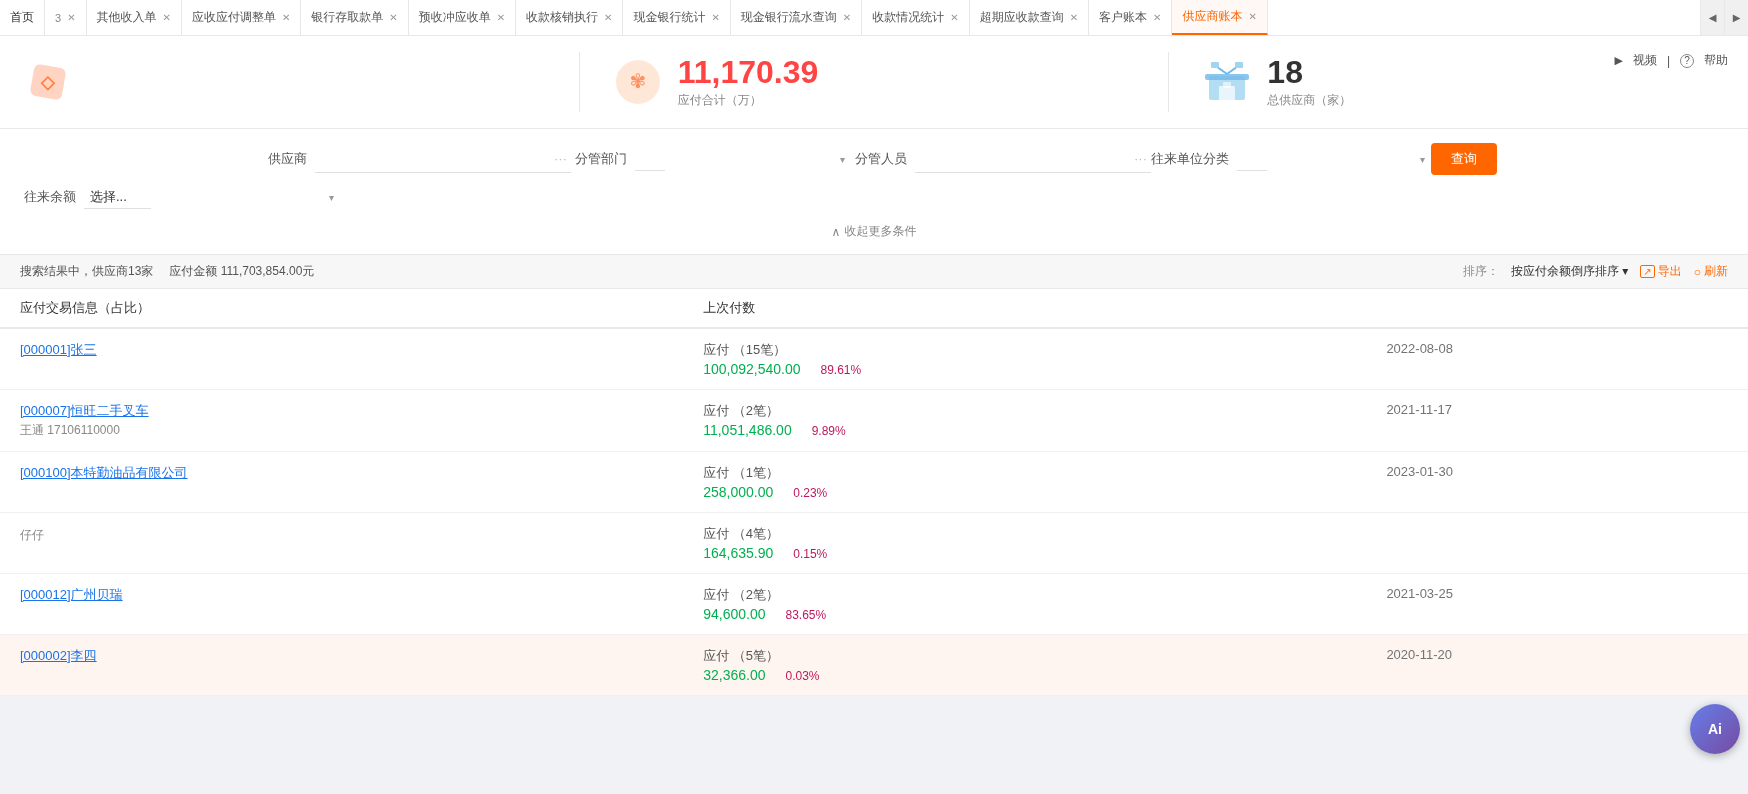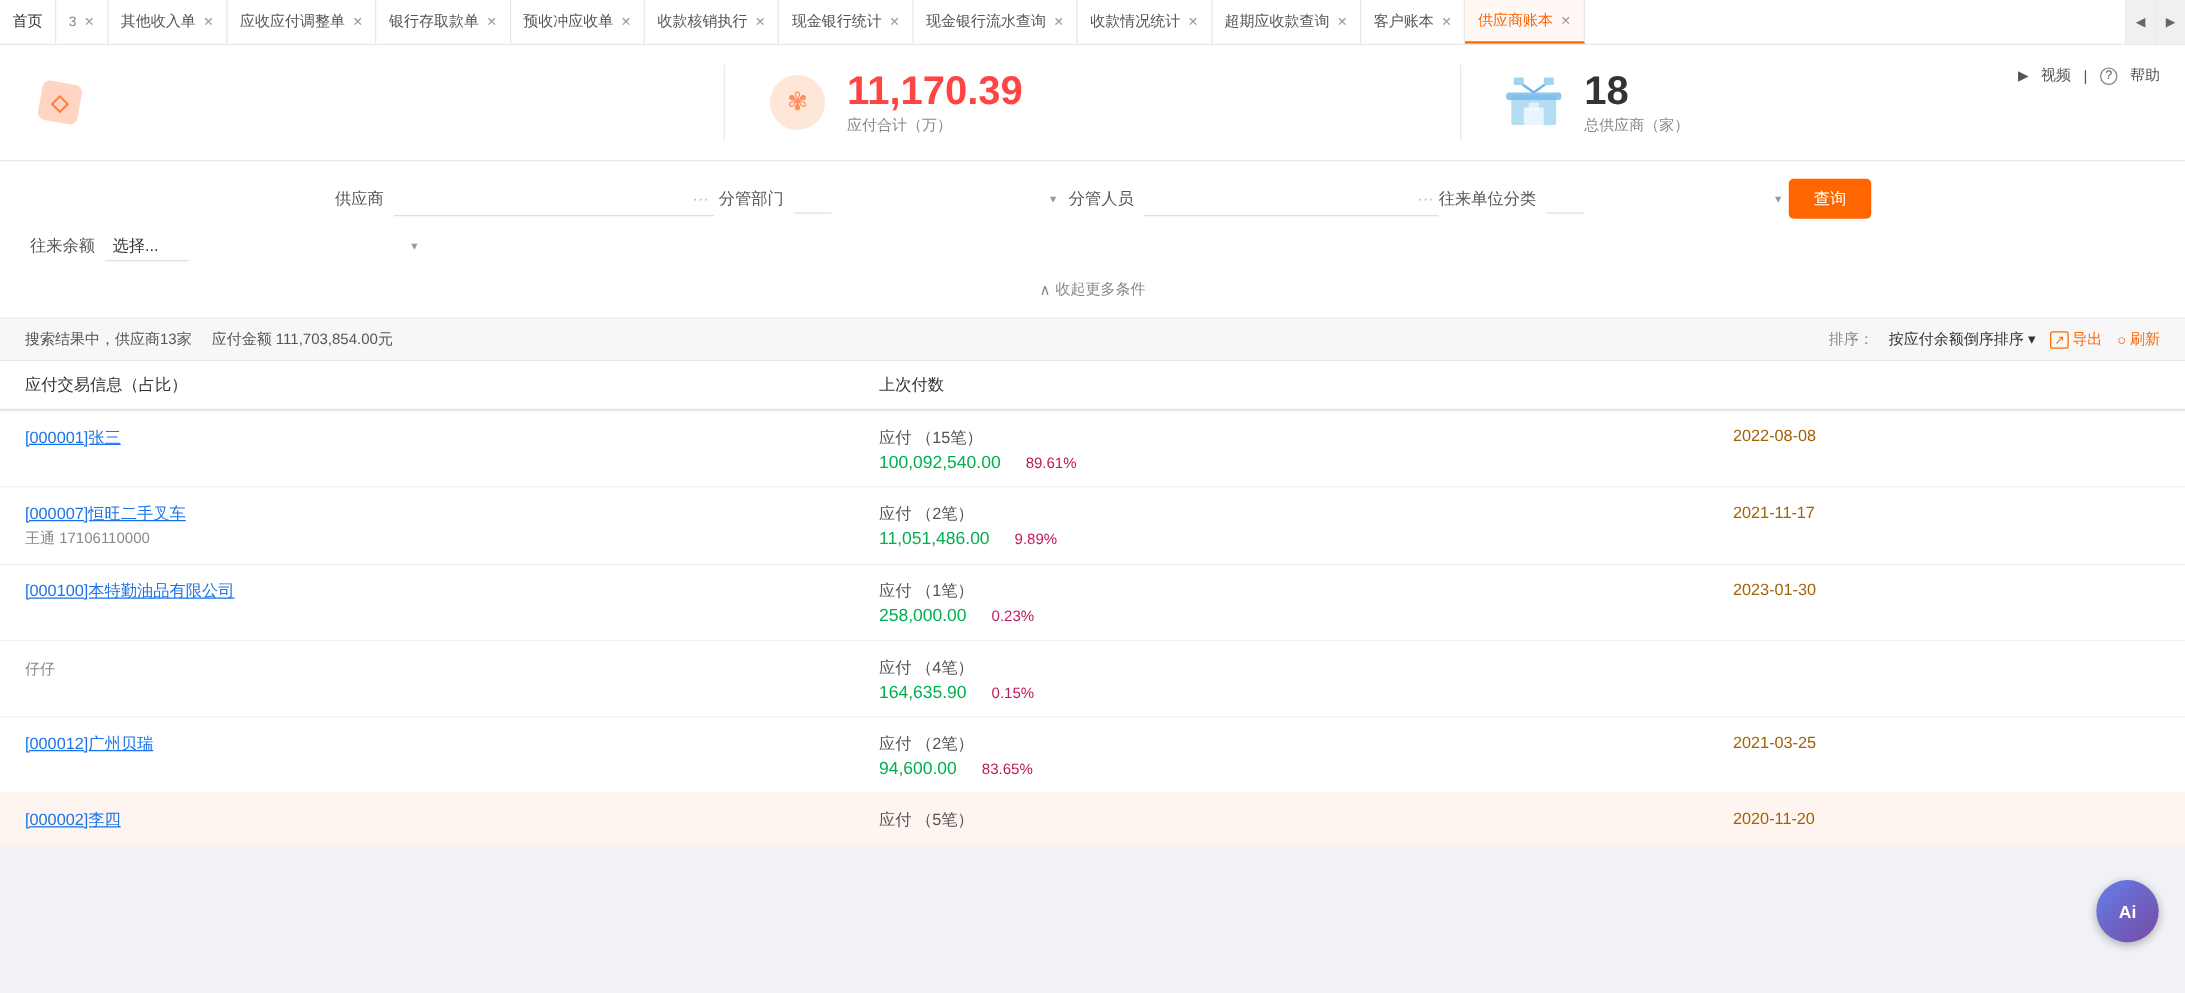--- a/index.html
+++ b/index.html
@@ -59,7 +59,7 @@
     .payable-amount { font-size: 14px; color: #00b050; font-weight: 500; margin-top: 2px; }
     .payable-pct { font-size: 12px; color: #be185d; margin-left: 12px; }
     .payable-row { display: flex; align-items: baseline; gap: 8px; }
-    .last-pay-date { font-size: 13px; color: #a16207; }
+    .last-pay-date { font-size: 13px; color: #737373; }
   </style>
 </head>
 <body>

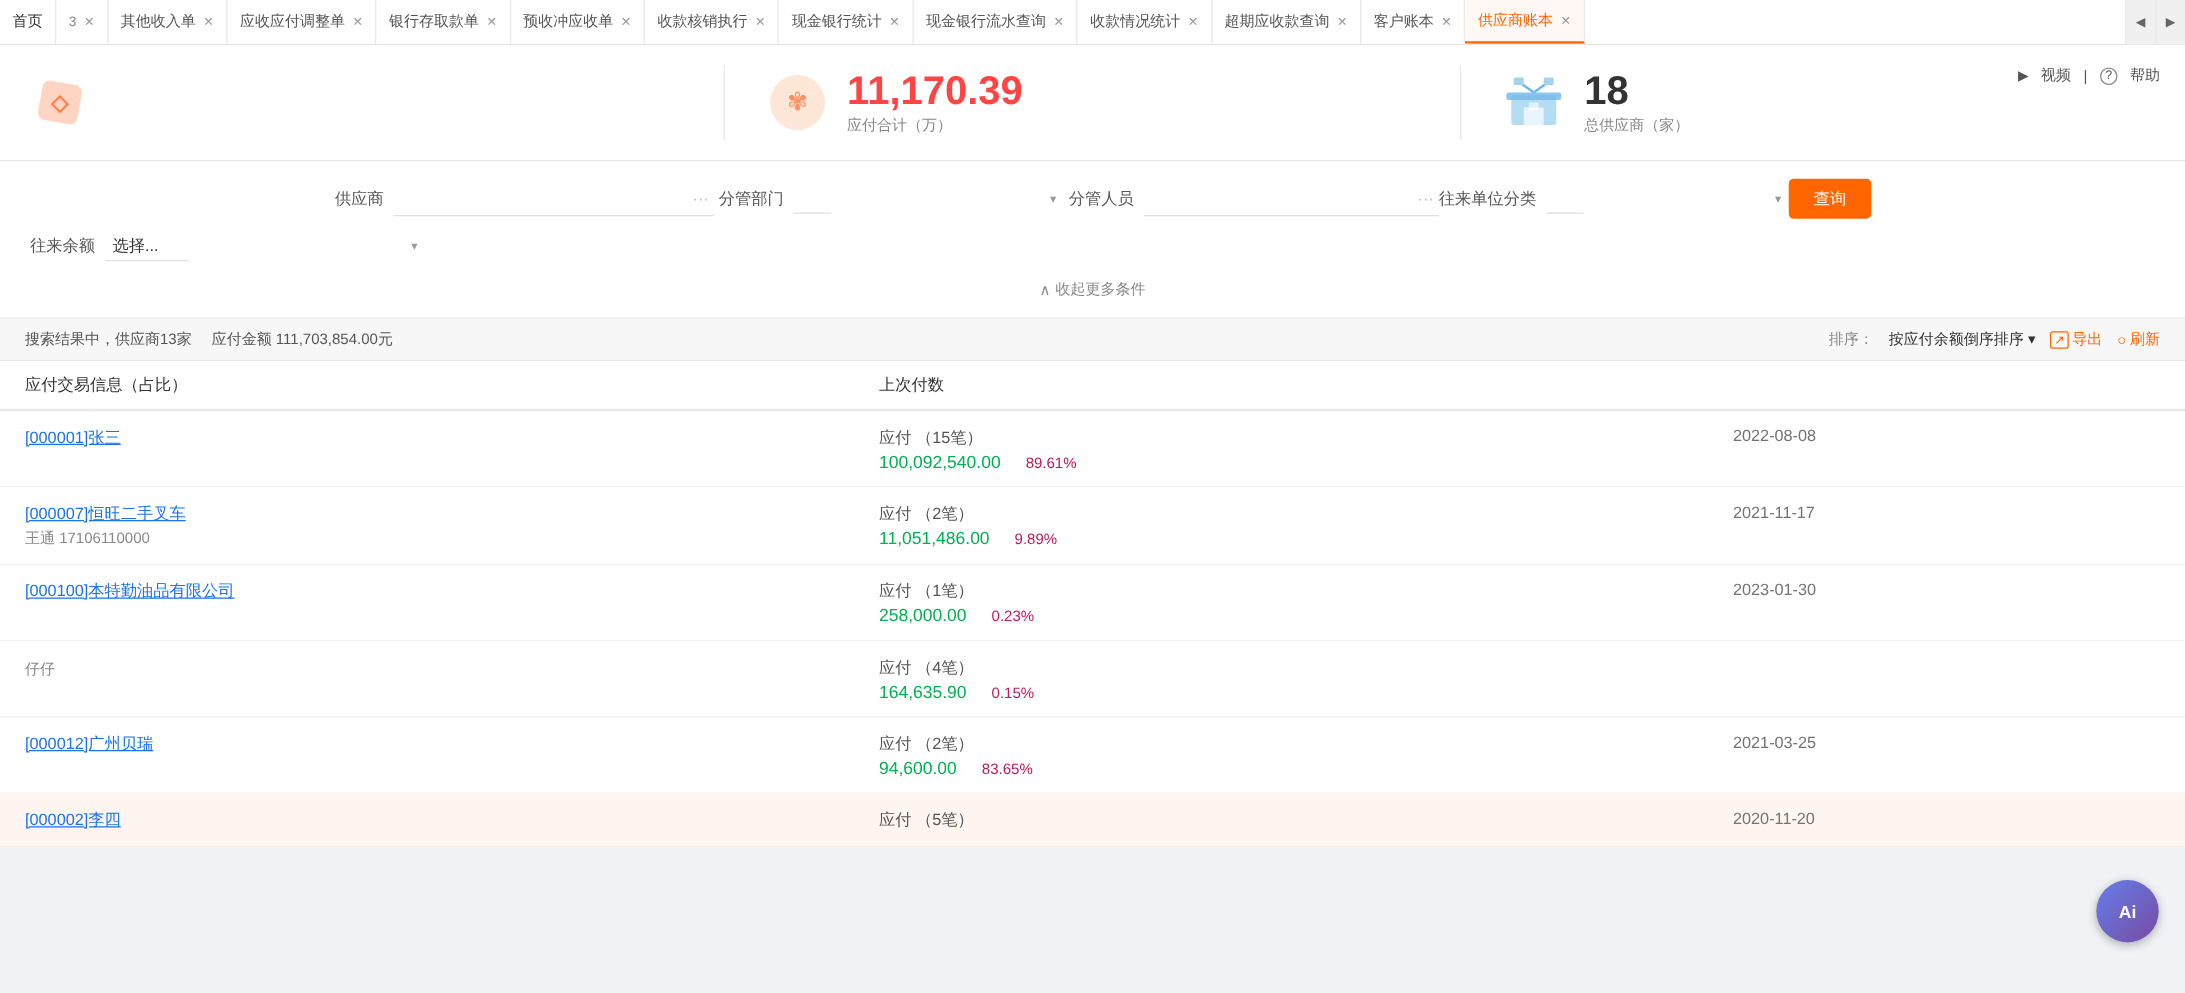--- a/index.html
+++ b/index.html
@@ -353,6 +353,10 @@
     </div>
     <div>
       <div class="payable-count">应付 （5笔）</div>
+      <div class="payable-row">
+        <span class="payable-amount">32,366.00</span>
+        <span class="payable-pct">0.03%</span>
+      </div>
     </div>
     <div>
       <span class="last-pay-date">2020-11-20</span>

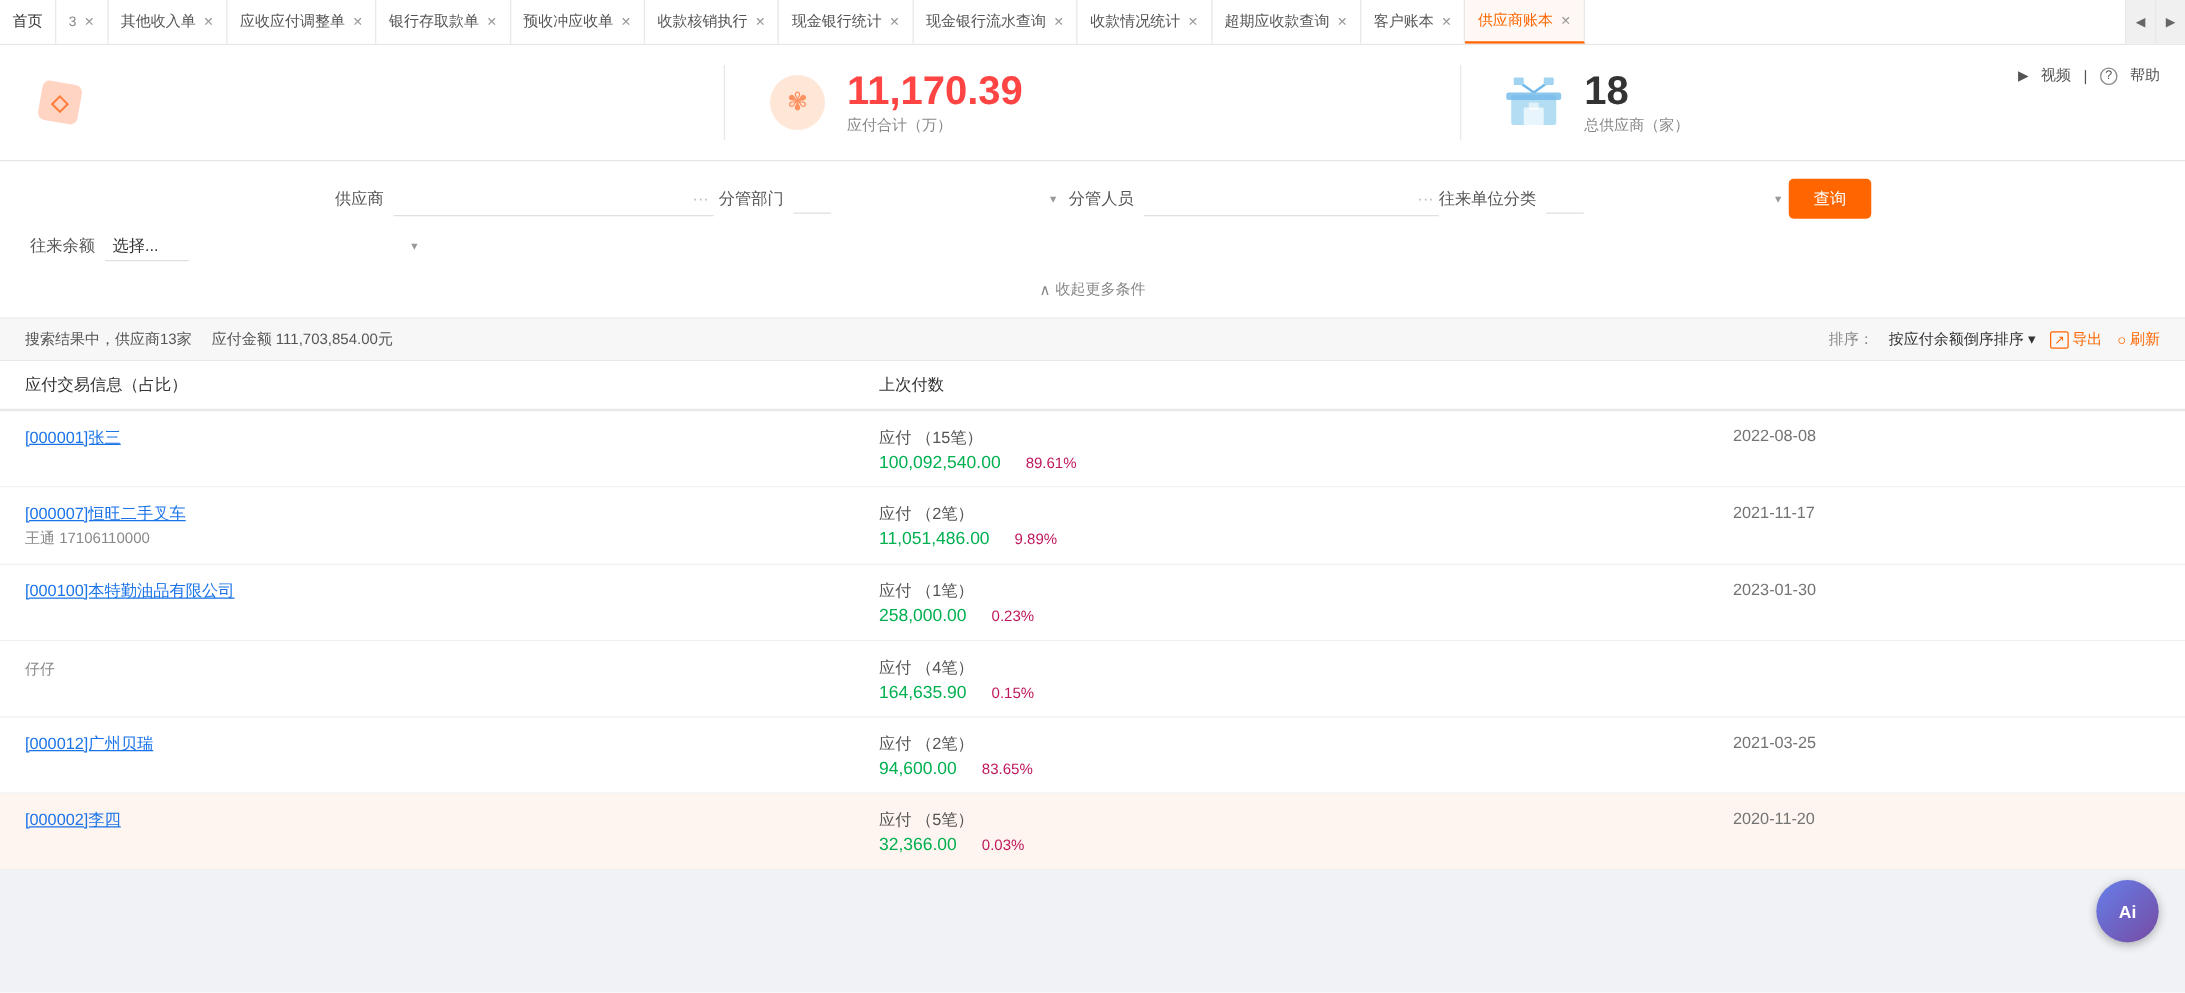--- a/index.html
+++ b/index.html
@@ -365,7 +365,7 @@
     </div>
 </div>
 
-<div style="position:fixed;right:21px;bottom:40px;width:50px;height:50px;background:linear-gradient(135deg,#667eea,#764ba2);border-radius:50%;display:flex;align-items:center;justify-content:center;cursor:pointer;box-shadow:0 2px 8px rgba(0,0,0,0.3);">
+<div style="position:fixed;right:8px;bottom:40px;width:50px;height:50px;background:linear-gradient(135deg,#667eea,#764ba2);border-radius:50%;display:flex;align-items:center;justify-content:center;cursor:pointer;box-shadow:0 2px 8px rgba(0,0,0,0.3);">
   <span style="color:#fff;font-weight:bold;font-size:14px;">Ai</span>
 </div>
 

